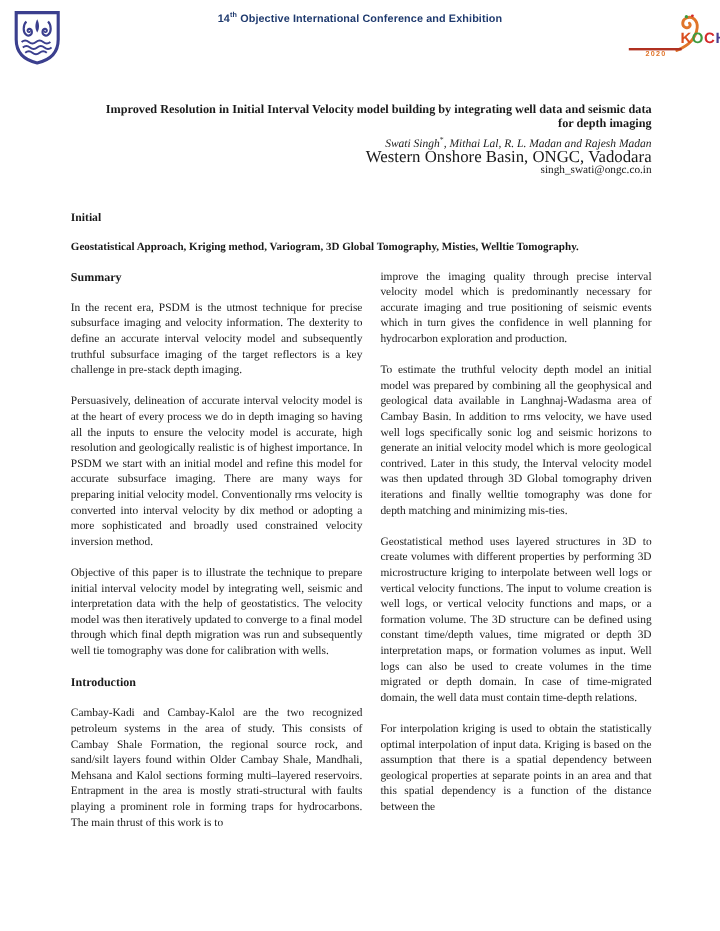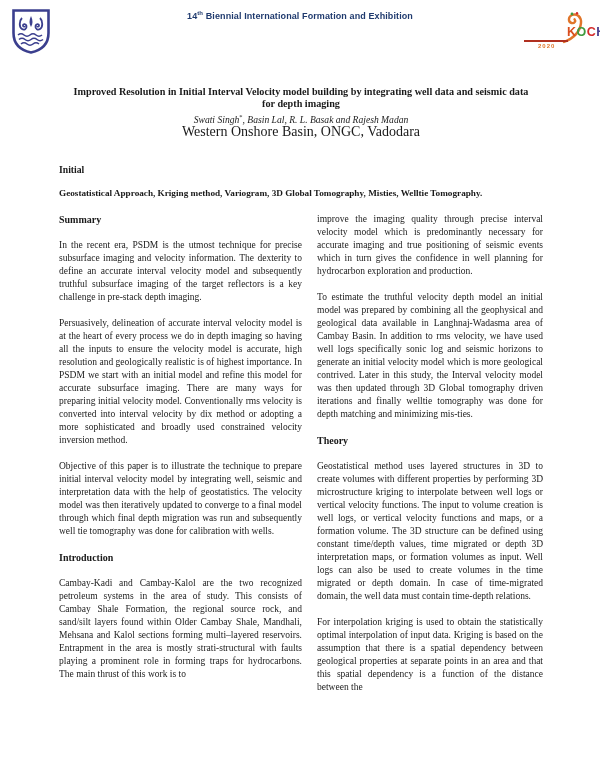--- a/index.html
+++ b/index.html
@@ -44,7 +44,7 @@
 <body>
 
 <div class="conf-header" style="color: rgb(31, 58, 110);">
-  <span>14</span><sup>th</sup><span> Biennial International Formation and Exhibition</span>
+  <span>14</span><sup>th</sup><span> Objective International Conference and Exhibition</span>
 </div>
 
 <div class="shield-logo">

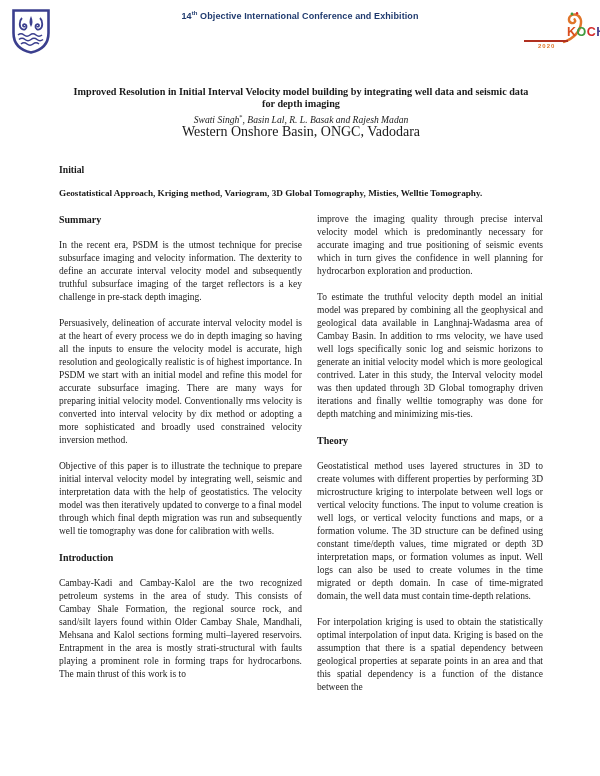--- a/index.html
+++ b/index.html
@@ -24,7 +24,7 @@
   
   .doc{position:absolute;left:59px;top:86px;width:484px;}
 
-  .title-block{text-align:center;}
+  .title-block{text-align:right;}
   .doc-title{font-weight:bold;font-size:10.2px;line-height:12px;}
   .doc-authors{font-style:italic;font-size:9.6px;line-height:11.5px;margin-top:1px;}
   .doc-authors sup{font-size:6.5px;font-style:normal;}

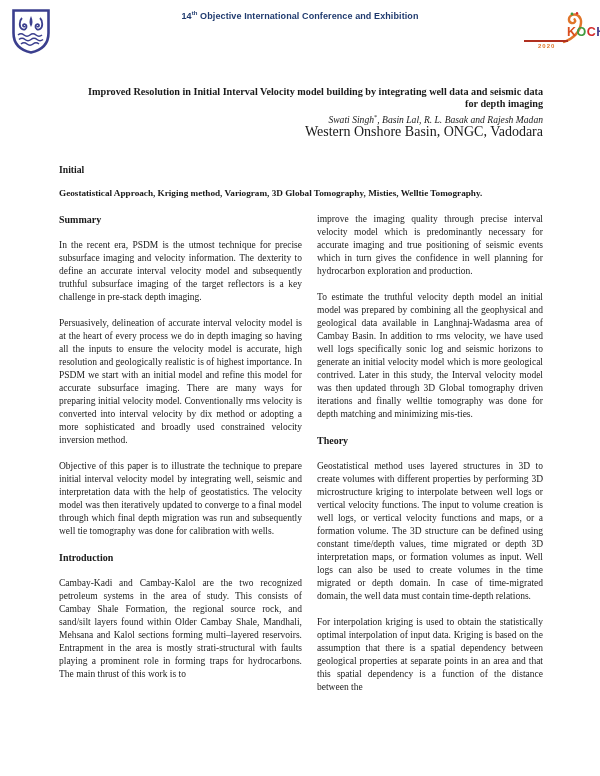--- a/index.html
+++ b/index.html
@@ -78,7 +78,7 @@
     <div class="doc-title">Improved Resolution in Initial Interval Velocity model building by integrating well data and seismic data</div>
     <div class="doc-title">for depth imaging</div>
     <div class="doc-authors">
-      <span>Swati Singh</span><sup>*</sup><span>, Basin Lal, R. L. Basak and Rajesh Madan</span>
+      <span>Swati Singh</span><sup>*</sup><span>, Mithai Lal, R. L. Madan and Rajesh Madan</span>
     </div>
     <div class="doc-affil">Western Onshore Basin, ONGC, Vadodara</div>
   </div>

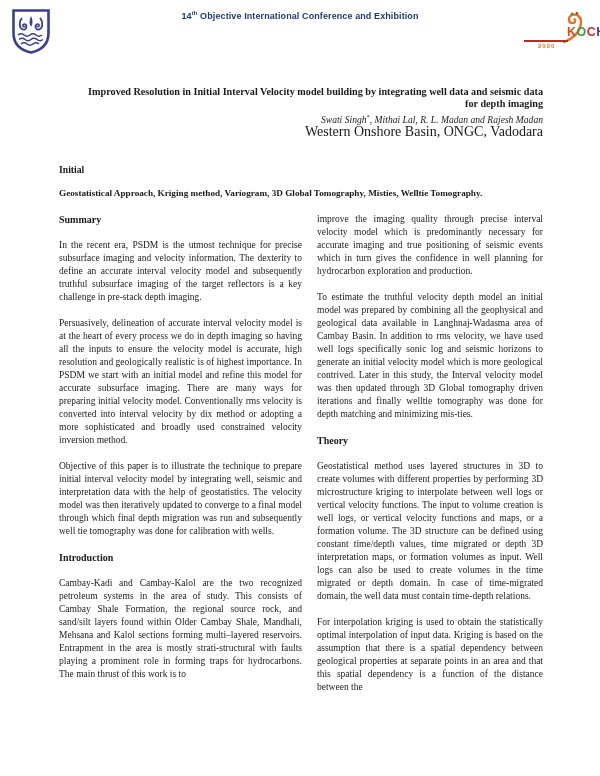--- a/index.html
+++ b/index.html
@@ -81,6 +81,7 @@
       <span>Swati Singh</span><sup>*</sup><span>, Mithai Lal, R. L. Madan and Rajesh Madan</span>
     </div>
     <div class="doc-affil">Western Onshore Basin, ONGC, Vadodara</div>
+    <div class="doc-email">singh_swati@ongc.co.in</div>
   </div>
 
   <div class="kw-heading">Initial</div>

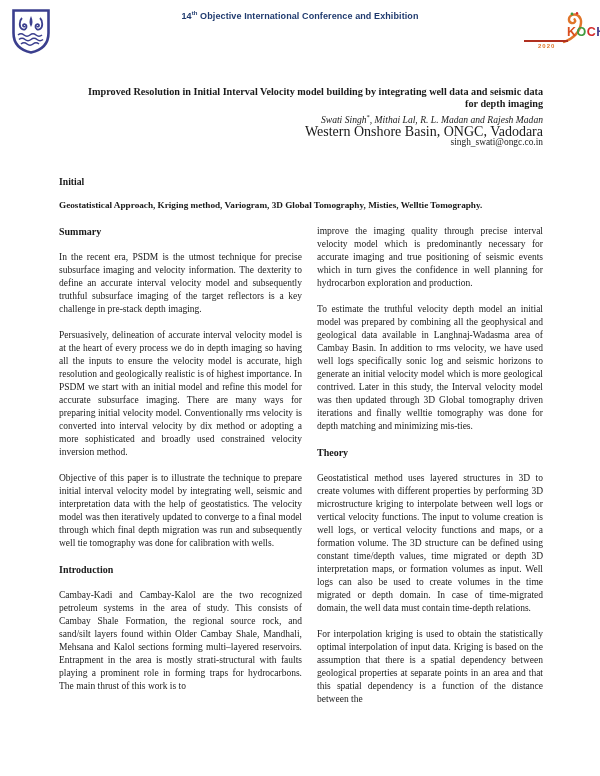--- a/index.html
+++ b/index.html
@@ -99,7 +99,6 @@
     <div class="col col-right">
       <p>improve the imaging quality through precise interval velocity model which is predominantly necessary for accurate imaging and true positioning of seismic events which in turn gives the confidence in well planning for hydrocarbon exploration and production.</p>
       <p>To estimate the truthful velocity depth model an initial model was prepared by combining all the geophysical and geological data available in Langhnaj-Wadasma area of Cambay Basin. In addition to rms velocity, we have used well logs specifically sonic log and seismic horizons to generate an initial velocity model which is more geological contrived. Later in this study, the Interval velocity model was then updated through 3D Global tomography driven iterations and finally welltie tomography was done for depth matching and minimizing mis-ties.</p>
-      <h3>Theory</h3>
       <p>Geostatistical method uses layered structures in 3D to create volumes with different properties by performing 3D microstructure kriging to interpolate between well logs or vertical velocity functions. The input to volume creation is well logs, or vertical velocity functions and maps, or a formation volume. The 3D structure can be defined using constant time/depth values, time migrated or depth 3D interpretation maps, or formation volumes as input. Well logs can also be used to create volumes in the time migrated or depth domain. In case of time-migrated domain, the well data must contain time-depth relations.</p>
       <p>For interpolation kriging is used to obtain the statistically optimal interpolation of input data. Kriging is based on the assumption that there is a spatial dependency between geological properties at separate points in an area and that this spatial dependency is a function of the distance between the</p>
     </div>

